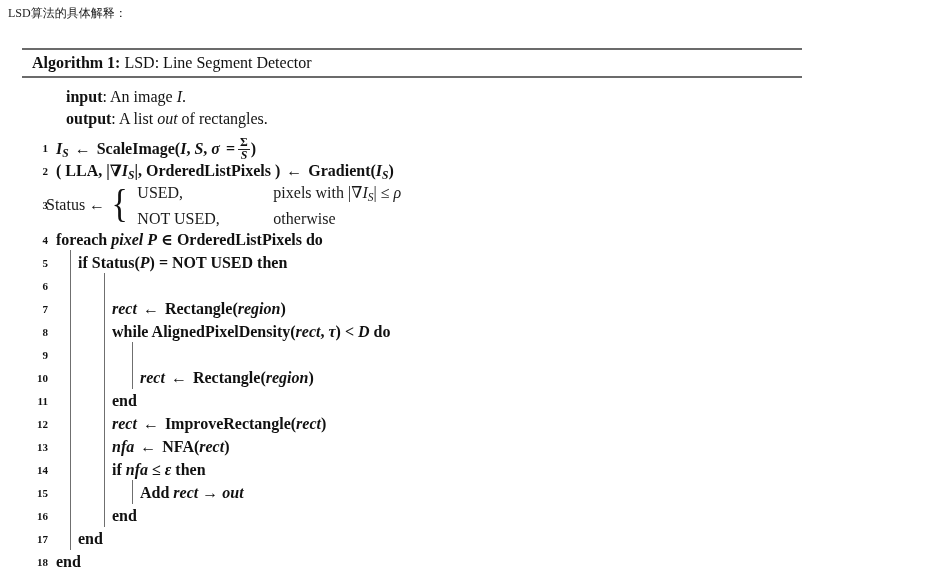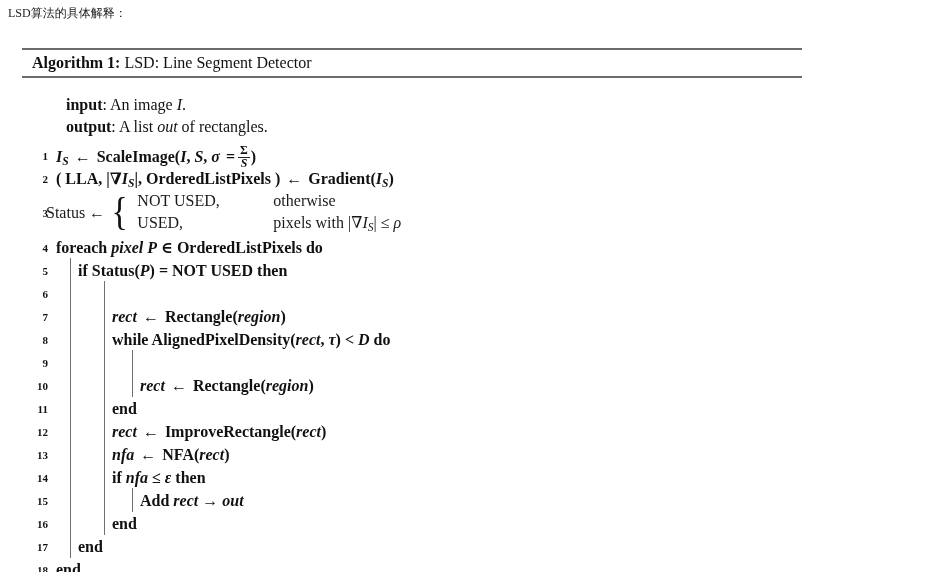--- a/index.html
+++ b/index.html
@@ -57,7 +57,7 @@
   .algo-title b { font-weight: bold; }
 
   
-  .io-block { padding-top: 16px; }
+  .io-block { padding-top: 8px; }
   .io-line {
     font-size: 16px;
     line-height: 22px;

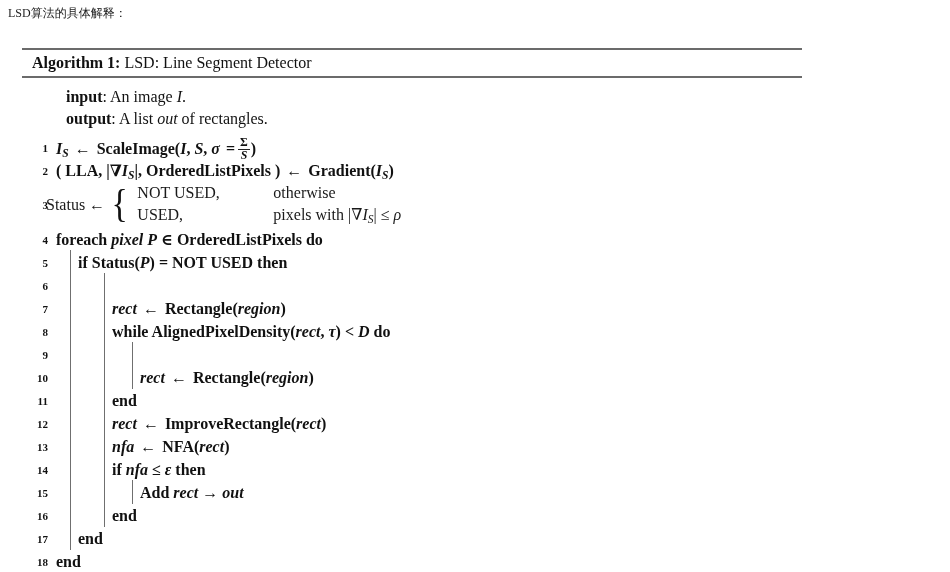--- a/index.html
+++ b/index.html
@@ -220,10 +220,10 @@
         <span class="brace-glyph">{</span>
         <span class="brace-cases">
           <span class="case-row">
-            <span class="case-l">NOT USED,</span><span class="case-r">otherwise</span>
+            <span class="case-l">USED,</span><span class="case-r">pixels with |∇<span class="mathvar">I<span class="sub">S</span></span>| ≤ <span class="mathvar">ρ</span></span>
           </span>
           <span class="case-row">
-            <span class="case-l">USED,</span><span class="case-r">pixels with |∇<span class="mathvar">I<span class="sub">S</span></span>| ≤ <span class="mathvar">ρ</span></span>
+            <span class="case-l">NOT USED,</span><span class="case-r">otherwise</span>
           </span>
         </span>
       </span>

